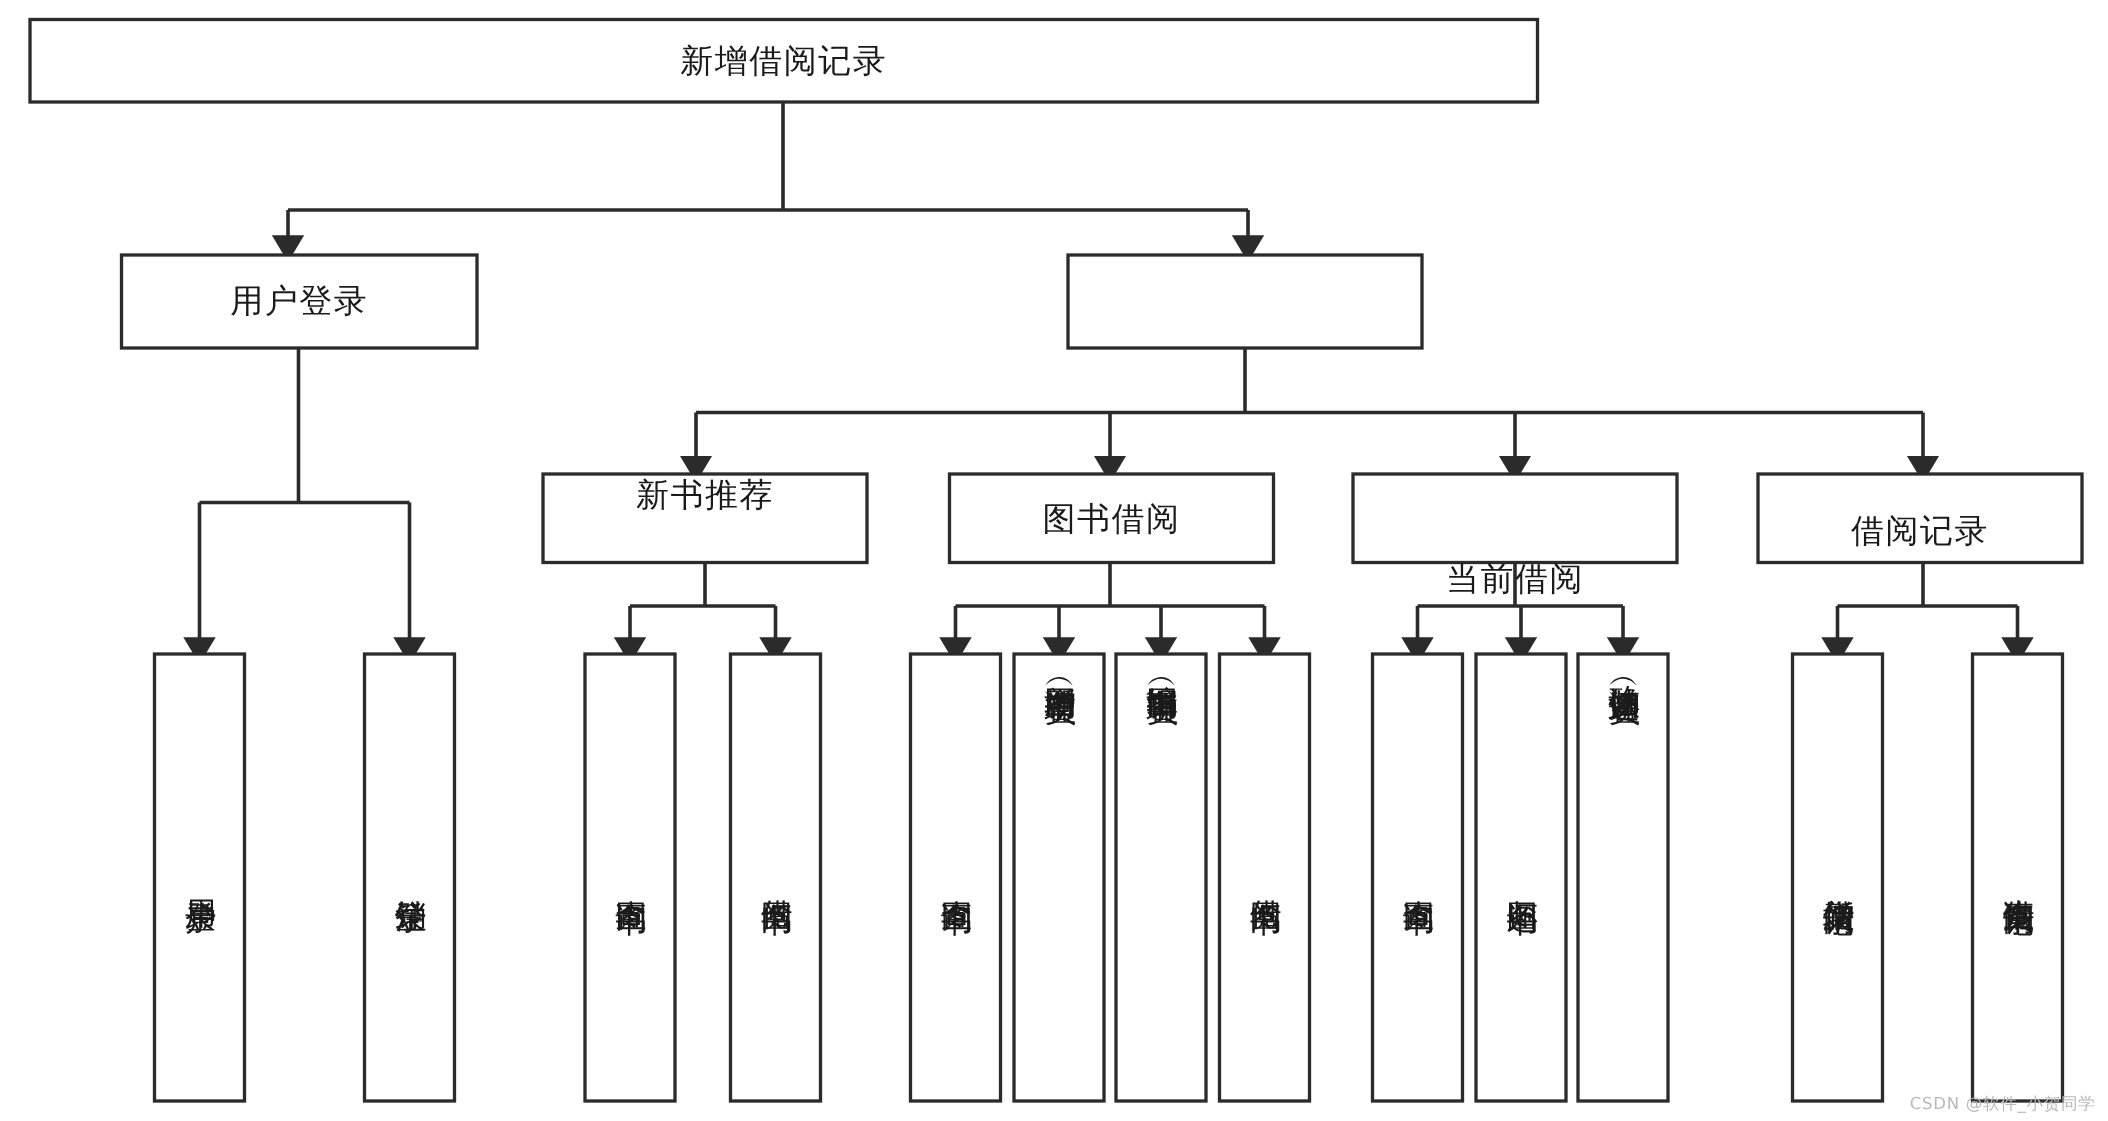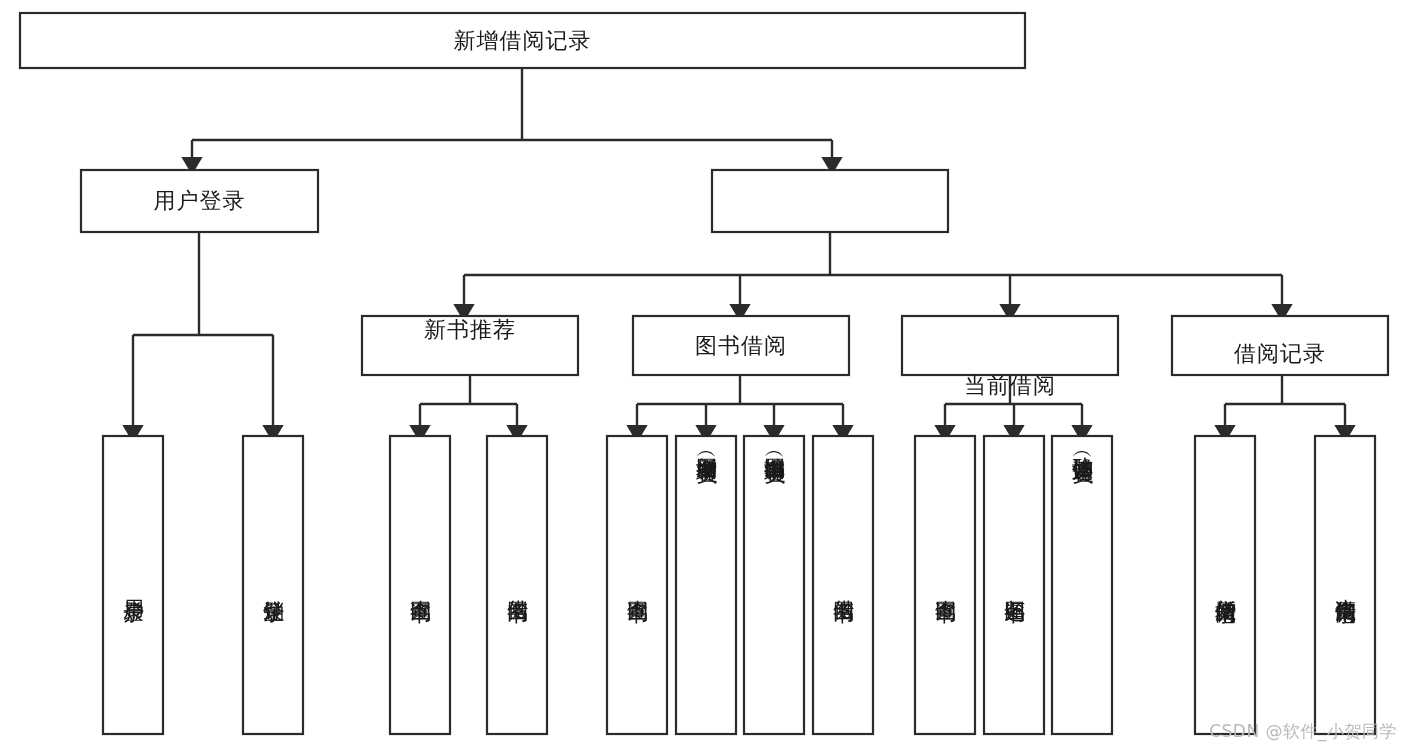--- a/index.html
+++ b/index.html
@@ -80,7 +80,7 @@
     right: 8px;
     bottom: 4px;
     font-family: "DejaVu Sans", "Liberation Sans", sans-serif;
-    font-size: 17px;
+    font-size: 11px;
     color: #b9b9b9;
     white-space: nowrap;
     letter-spacing: 0.5px;

